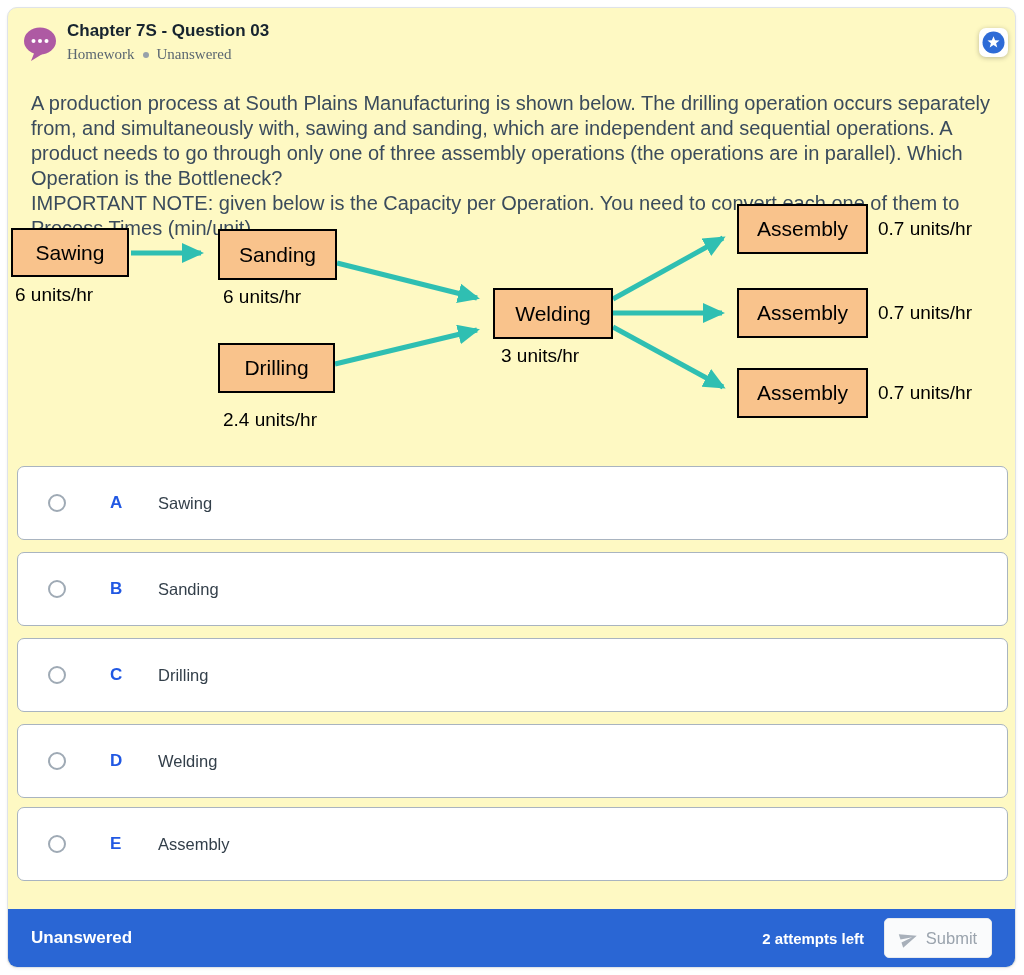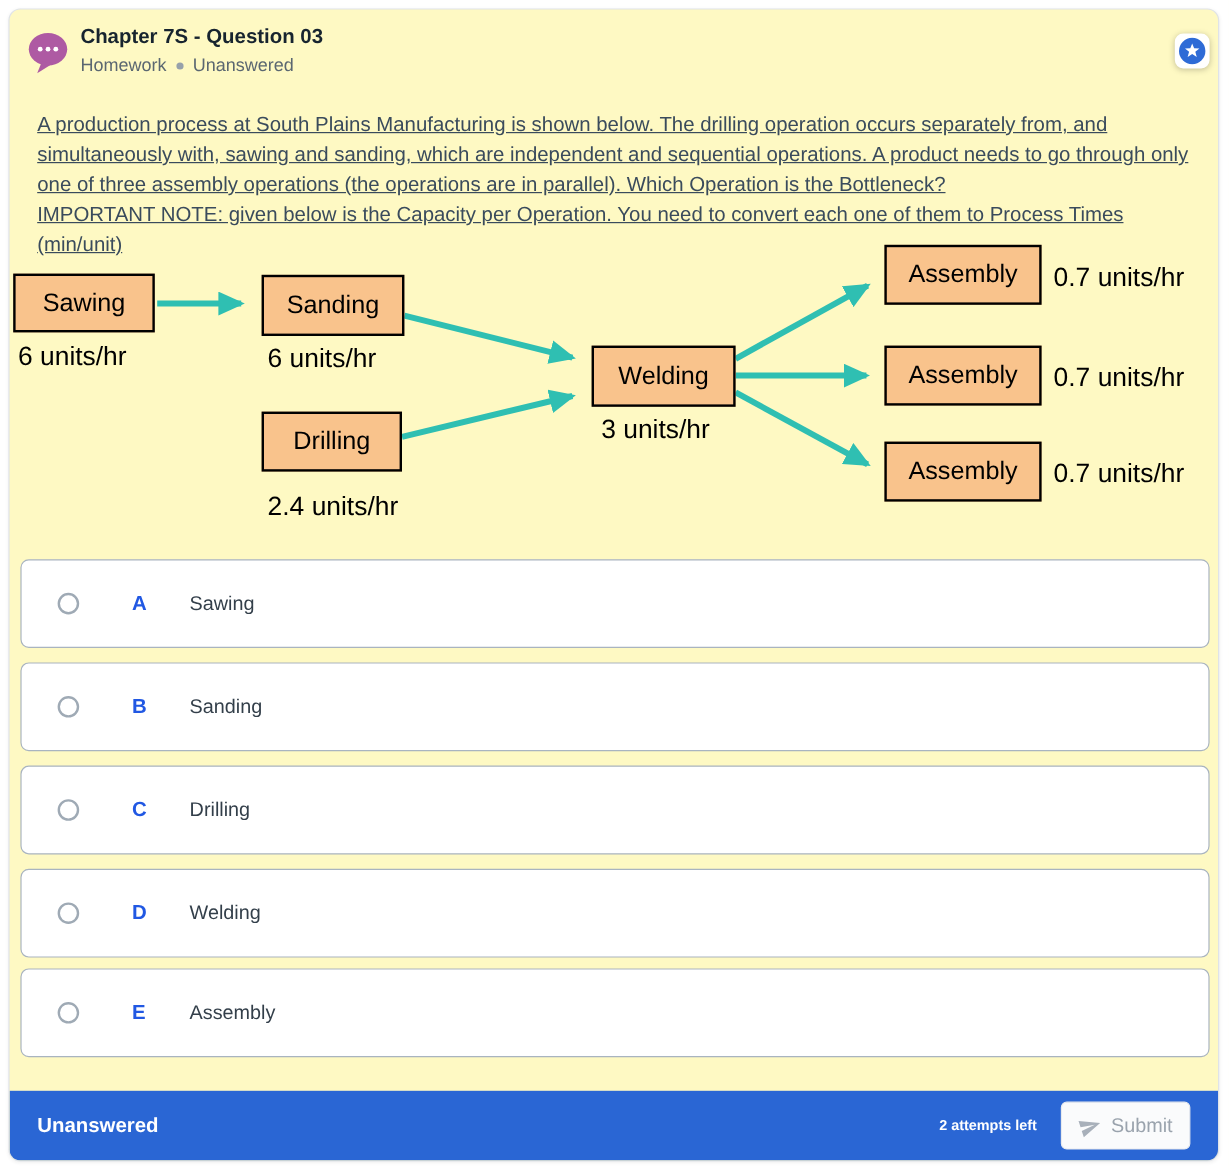--- a/index.html
+++ b/index.html
@@ -14,7 +14,7 @@
   
   .bubble { position:absolute; left:13px; top:17px; width:38px; height:38px; }
   .hdr-title { position:absolute; left:59px; top:13px; font-size:17px; font-weight:bold; color:#17242f; }
-  .hdr-sub { position:absolute; left:59px; top:38px; font-size:15px; color:#5b6771; display:flex; align-items:center; }
+  .hdr-sub { position:absolute; left:59px; top:38px; font-size:15px; color:#5b6771; display:flex; align-items:center;font-family:Liberation Serif, serif; }
   .hdr-sub .dot { width:6px; height:6px; border-radius:50%; background:#97a1aa; margin:0 8px; display:inline-block; }
   .star-btn { position:absolute; right:7px; top:20px; width:29px; height:29px; background:#fff; border:none;
     border-radius:7px; box-shadow:0 1px 5px rgba(0,0,0,.25); cursor:pointer; display:flex; align-items:center; justify-content:center; }

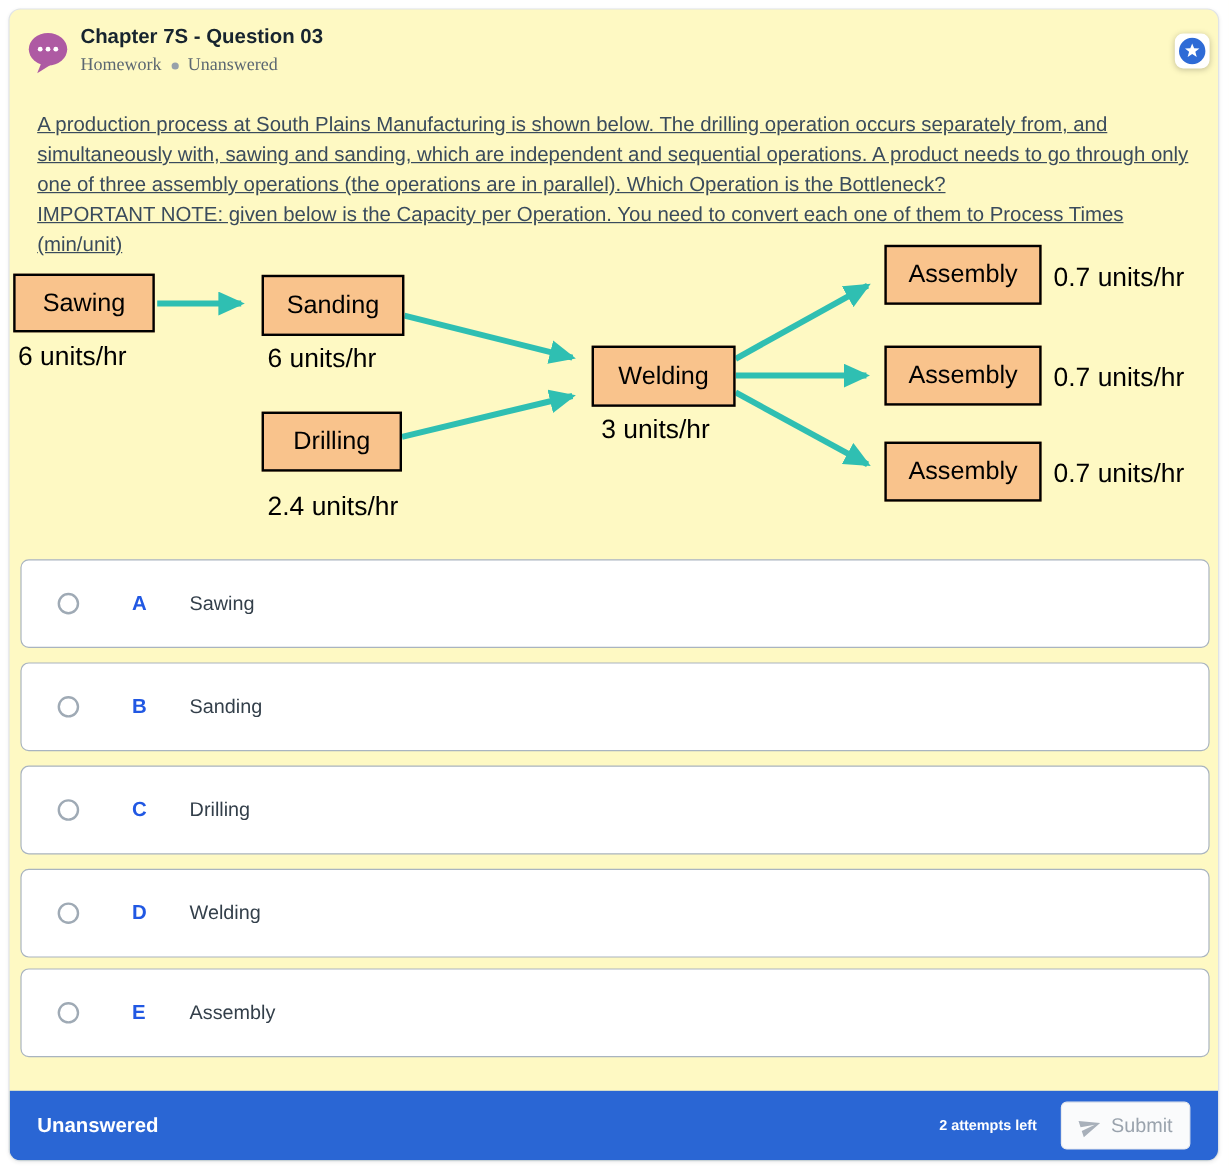--- a/index.html
+++ b/index.html
@@ -20,7 +20,7 @@
     border-radius:7px; box-shadow:0 1px 5px rgba(0,0,0,.25); cursor:pointer; display:flex; align-items:center; justify-content:center; }
 
   
-  .question { position:absolute; left:23px; top:83px; width:962px; font-size:17px; line-height:25px; color:#3a4b5c;text-decoration:underline; }
+  .question { position:absolute; left:23px; top:83px; width:962px; font-size:20px; line-height:25px; color:#3a4b5c; }
 
   
   .diagram { position:absolute; left:0; top:193px; width:1009px; height:248px; }

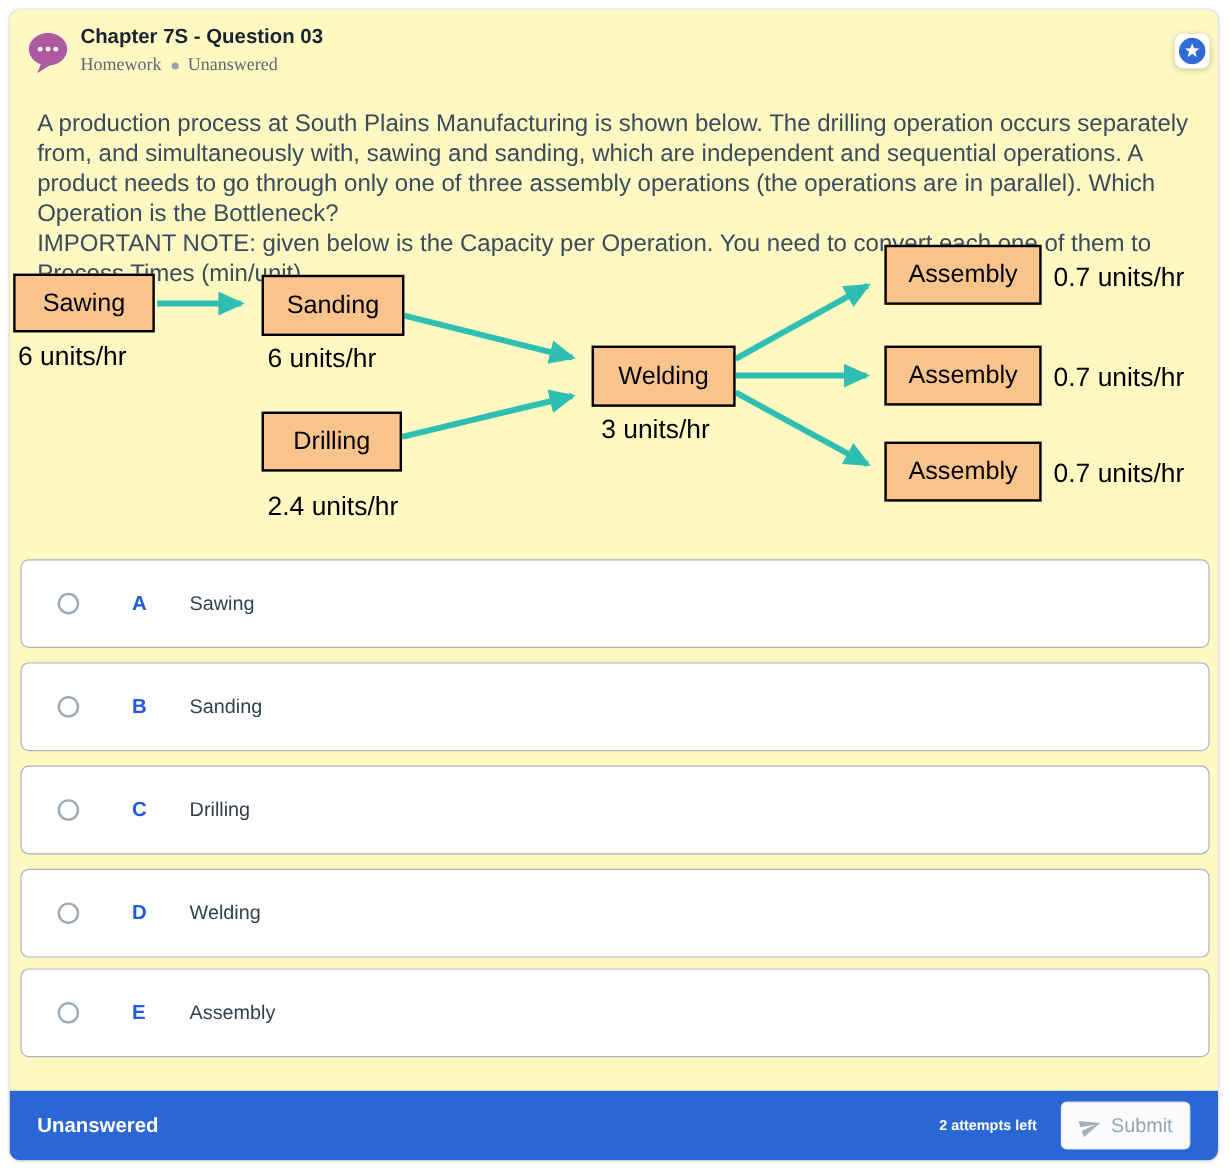--- a/index.html
+++ b/index.html
@@ -27,7 +27,7 @@
   .diagram svg.arrows { position:absolute; left:0; top:0; }
   .node { position:absolute; background:var(--node-fill,#f9c38c); border:2.5px solid #000;
     display:flex; align-items:center; justify-content:center; font-size:21px; color:#000; }
-  .rate { position:absolute; font-size:22px; color:#000; white-space:nowrap; }
+  .rate { position:absolute; font-size:19px; color:#000; white-space:nowrap; }
 
   
   .opt-row { position:absolute; left:9px; width:991px; height:74px; background:#fff;

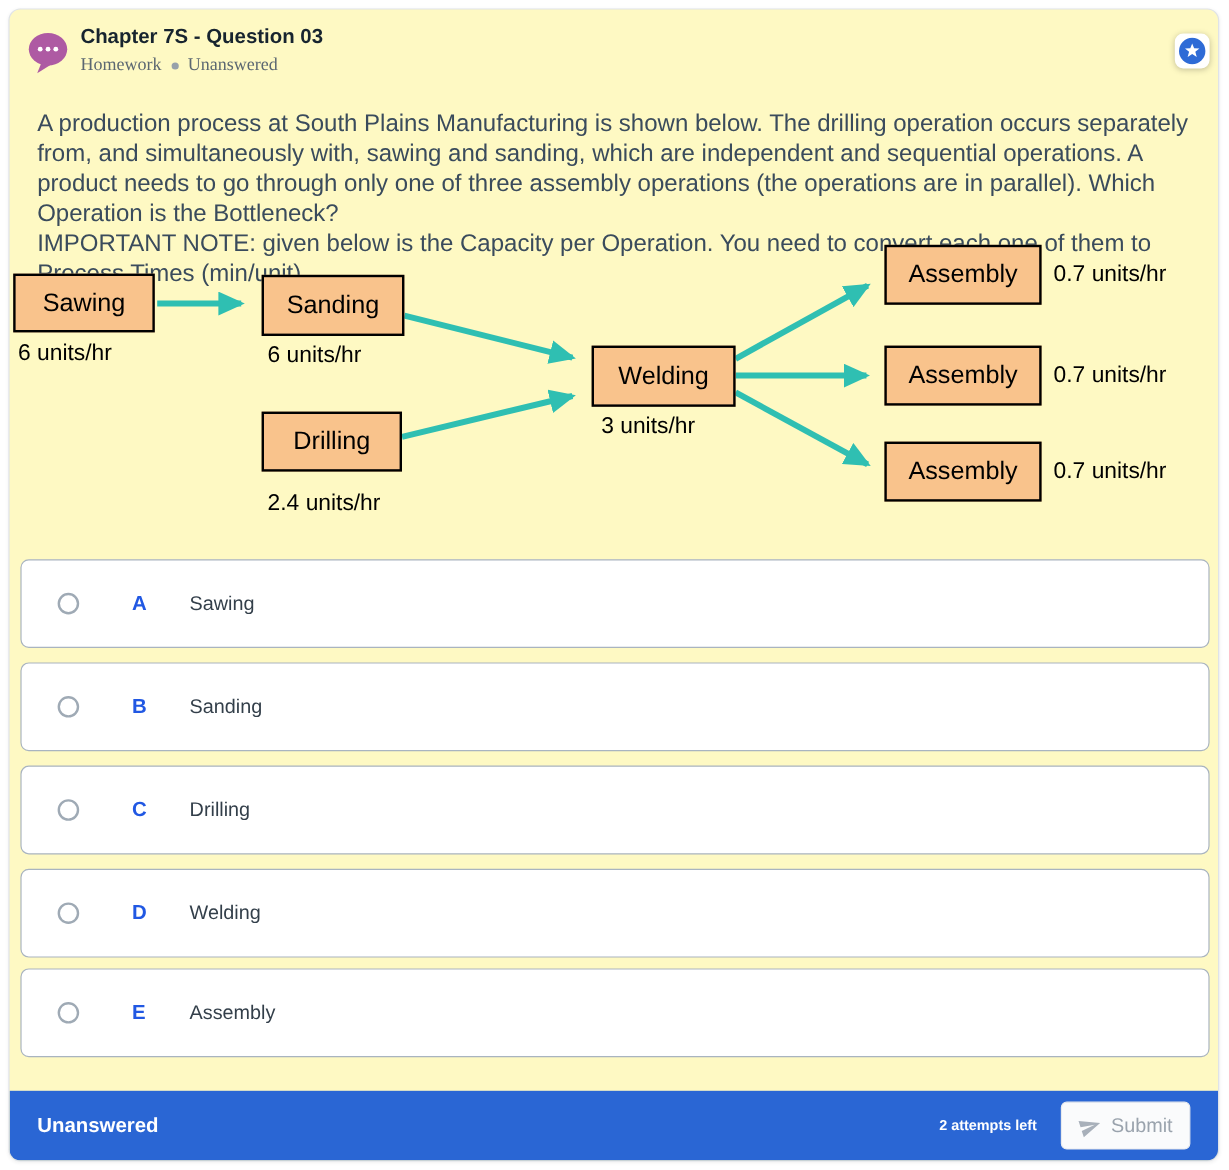--- a/index.html
+++ b/index.html
@@ -41,7 +41,7 @@
     display:flex; align-items:center; }
   .foot-status { margin-left:23px; font-size:17px; font-weight:bold; color:#fff; }
   .foot-right { margin-left:auto; display:flex; align-items:center; }
-  .foot-attempts { font-size:12px; font-weight:bold; color:#fff; margin-right:20px; }
+  .foot-attempts { font-size:15px; font-weight:bold; color:#fff; margin-right:20px; }
   .submit-btn { width:108px; height:40px; margin-right:23px; background:#fafbfc; border:1px solid #e7eaee;
     border-radius:5px; display:flex; align-items:center; justify-content:center; gap:8px;
     font-size:16.5px; color:#9aa3ad; font-family:"Liberation Sans",sans-serif; cursor:default; }

